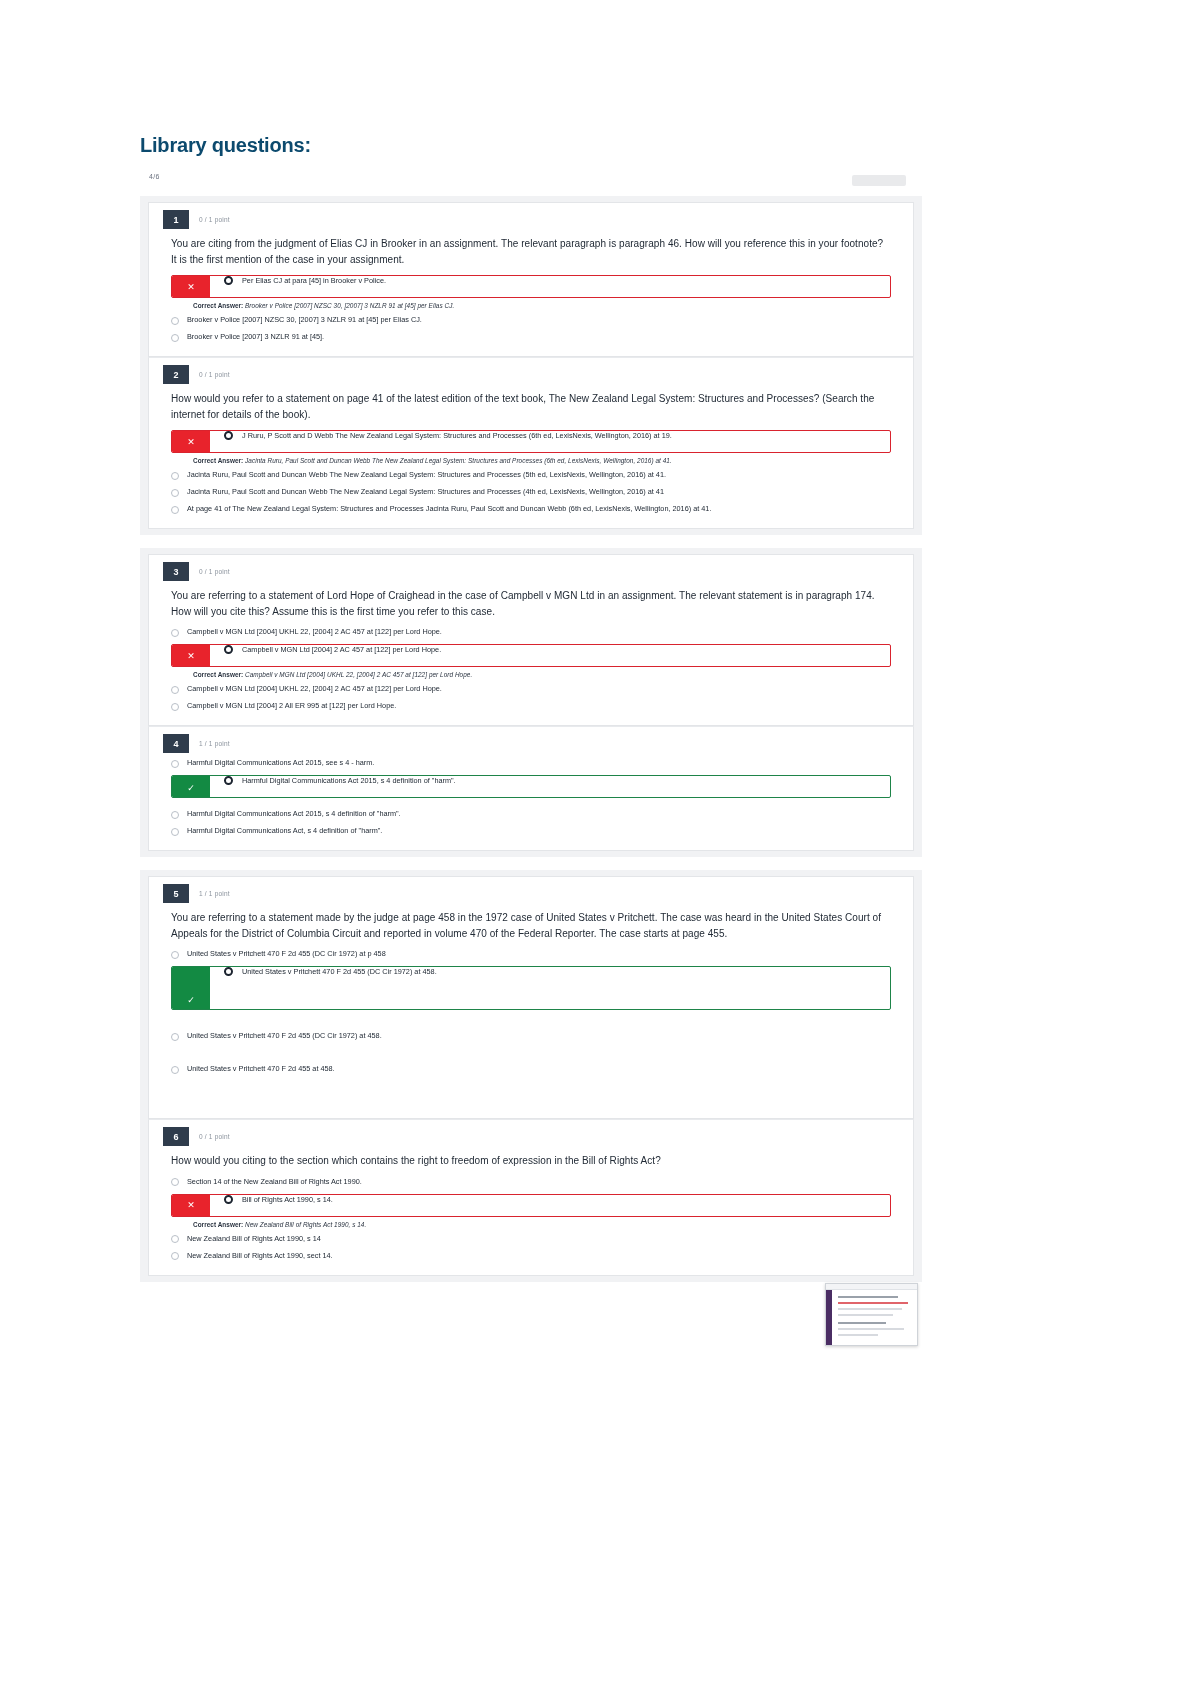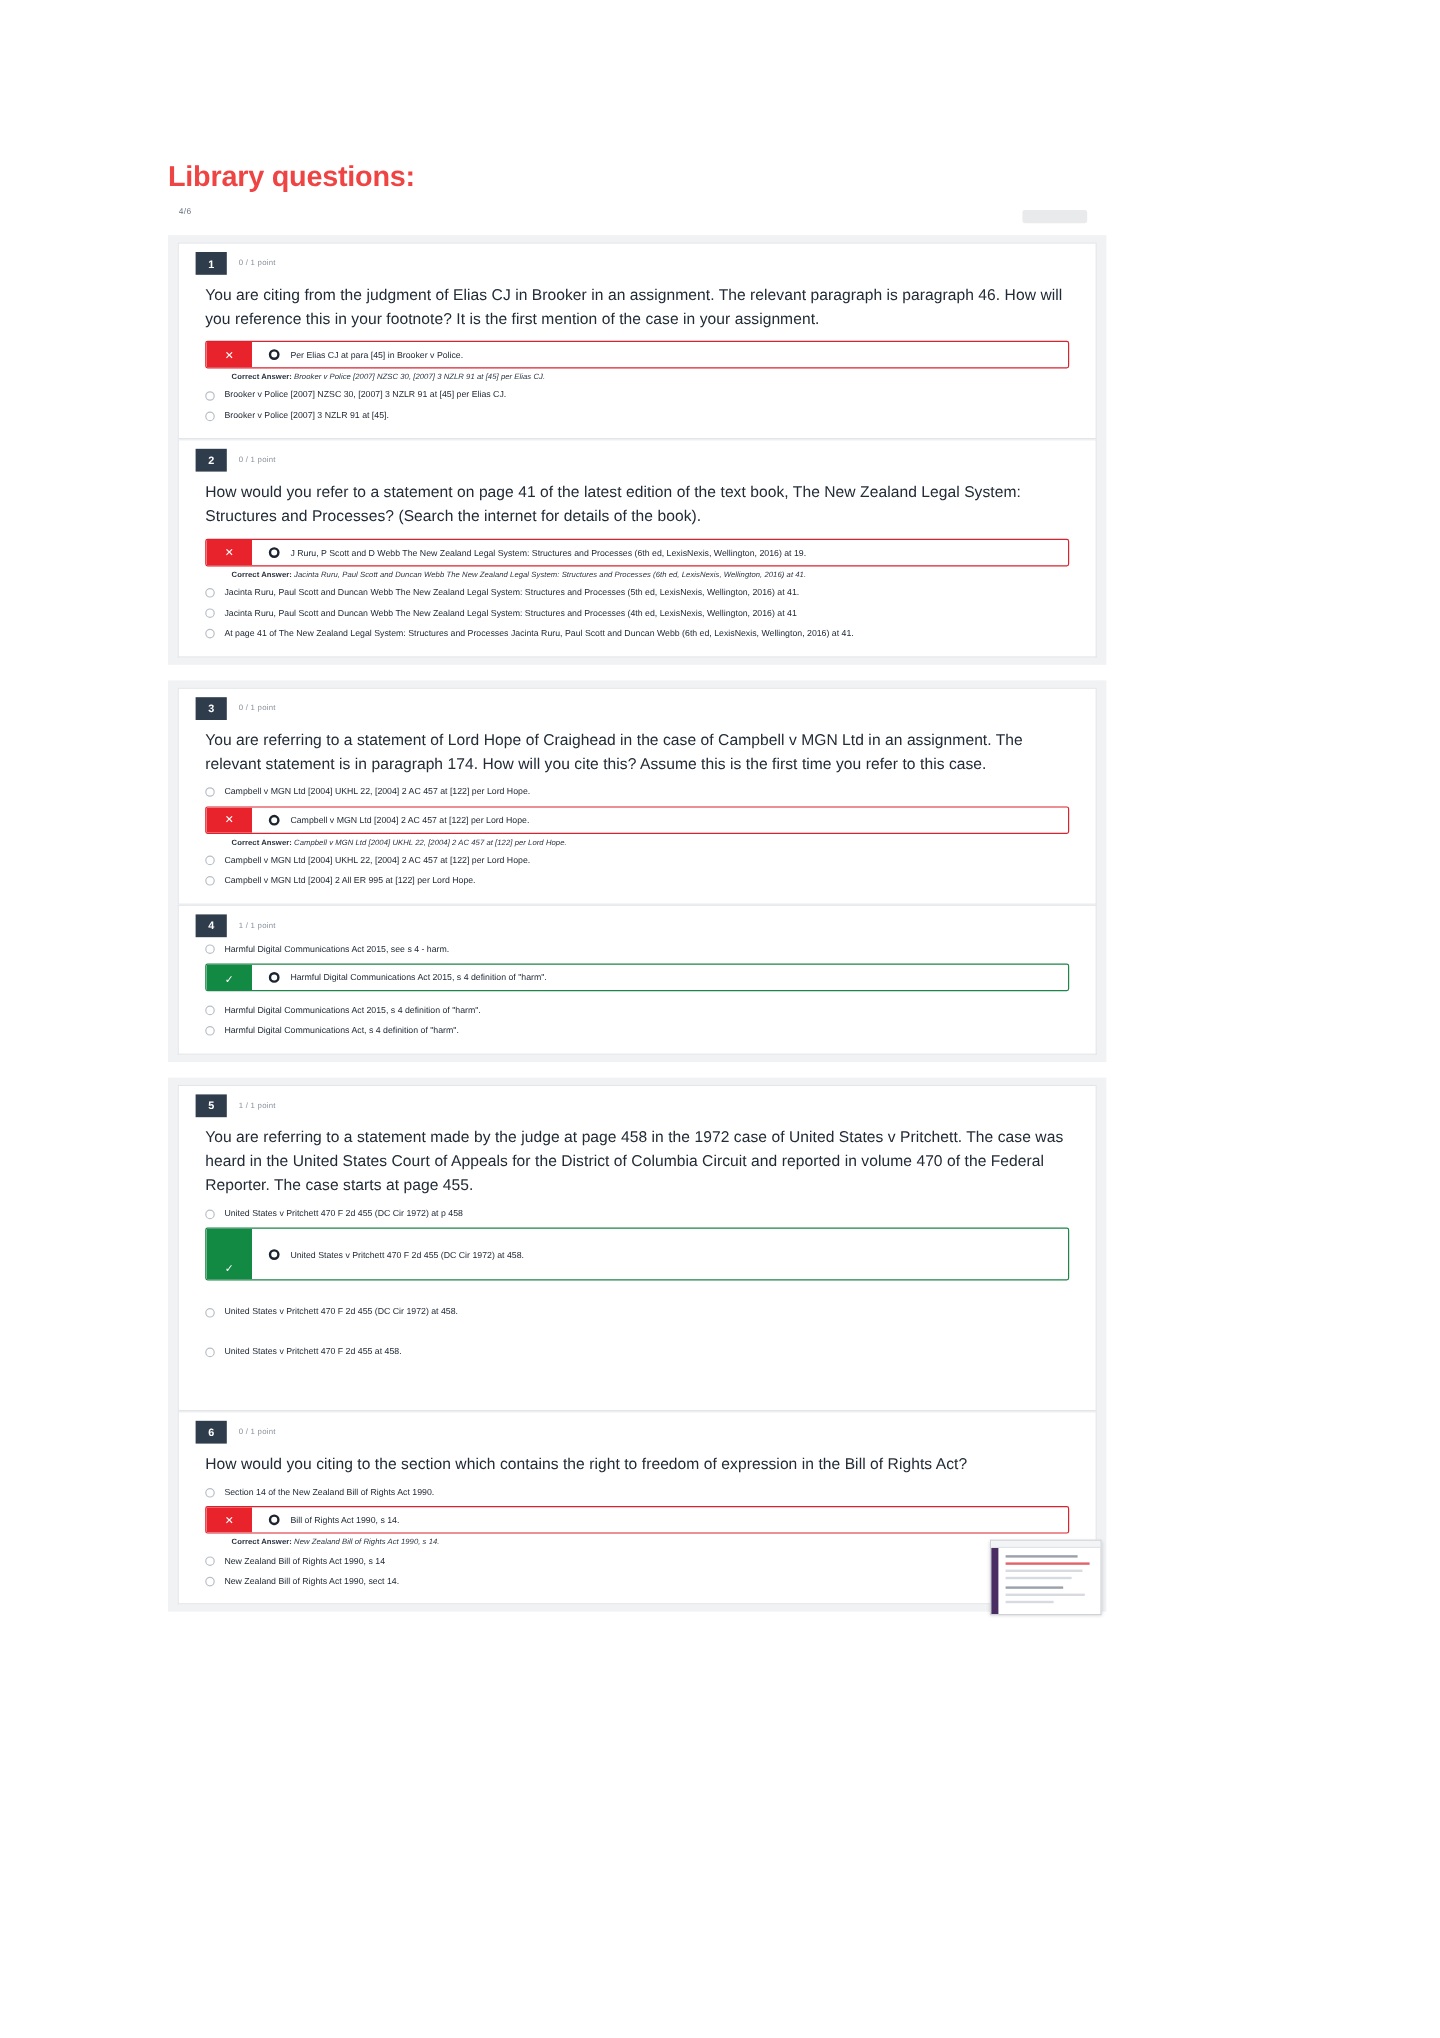--- a/index.html
+++ b/index.html
@@ -24,10 +24,10 @@
     position: absolute;
     left: 140px;
     top: 134px;
-    font-size: 24px;
+    font-size: 20px;
     font-weight: bold;
     letter-spacing: -0.2px;
-    color: #ef4444;
+    color: #0c4a6e;
   }
 
   

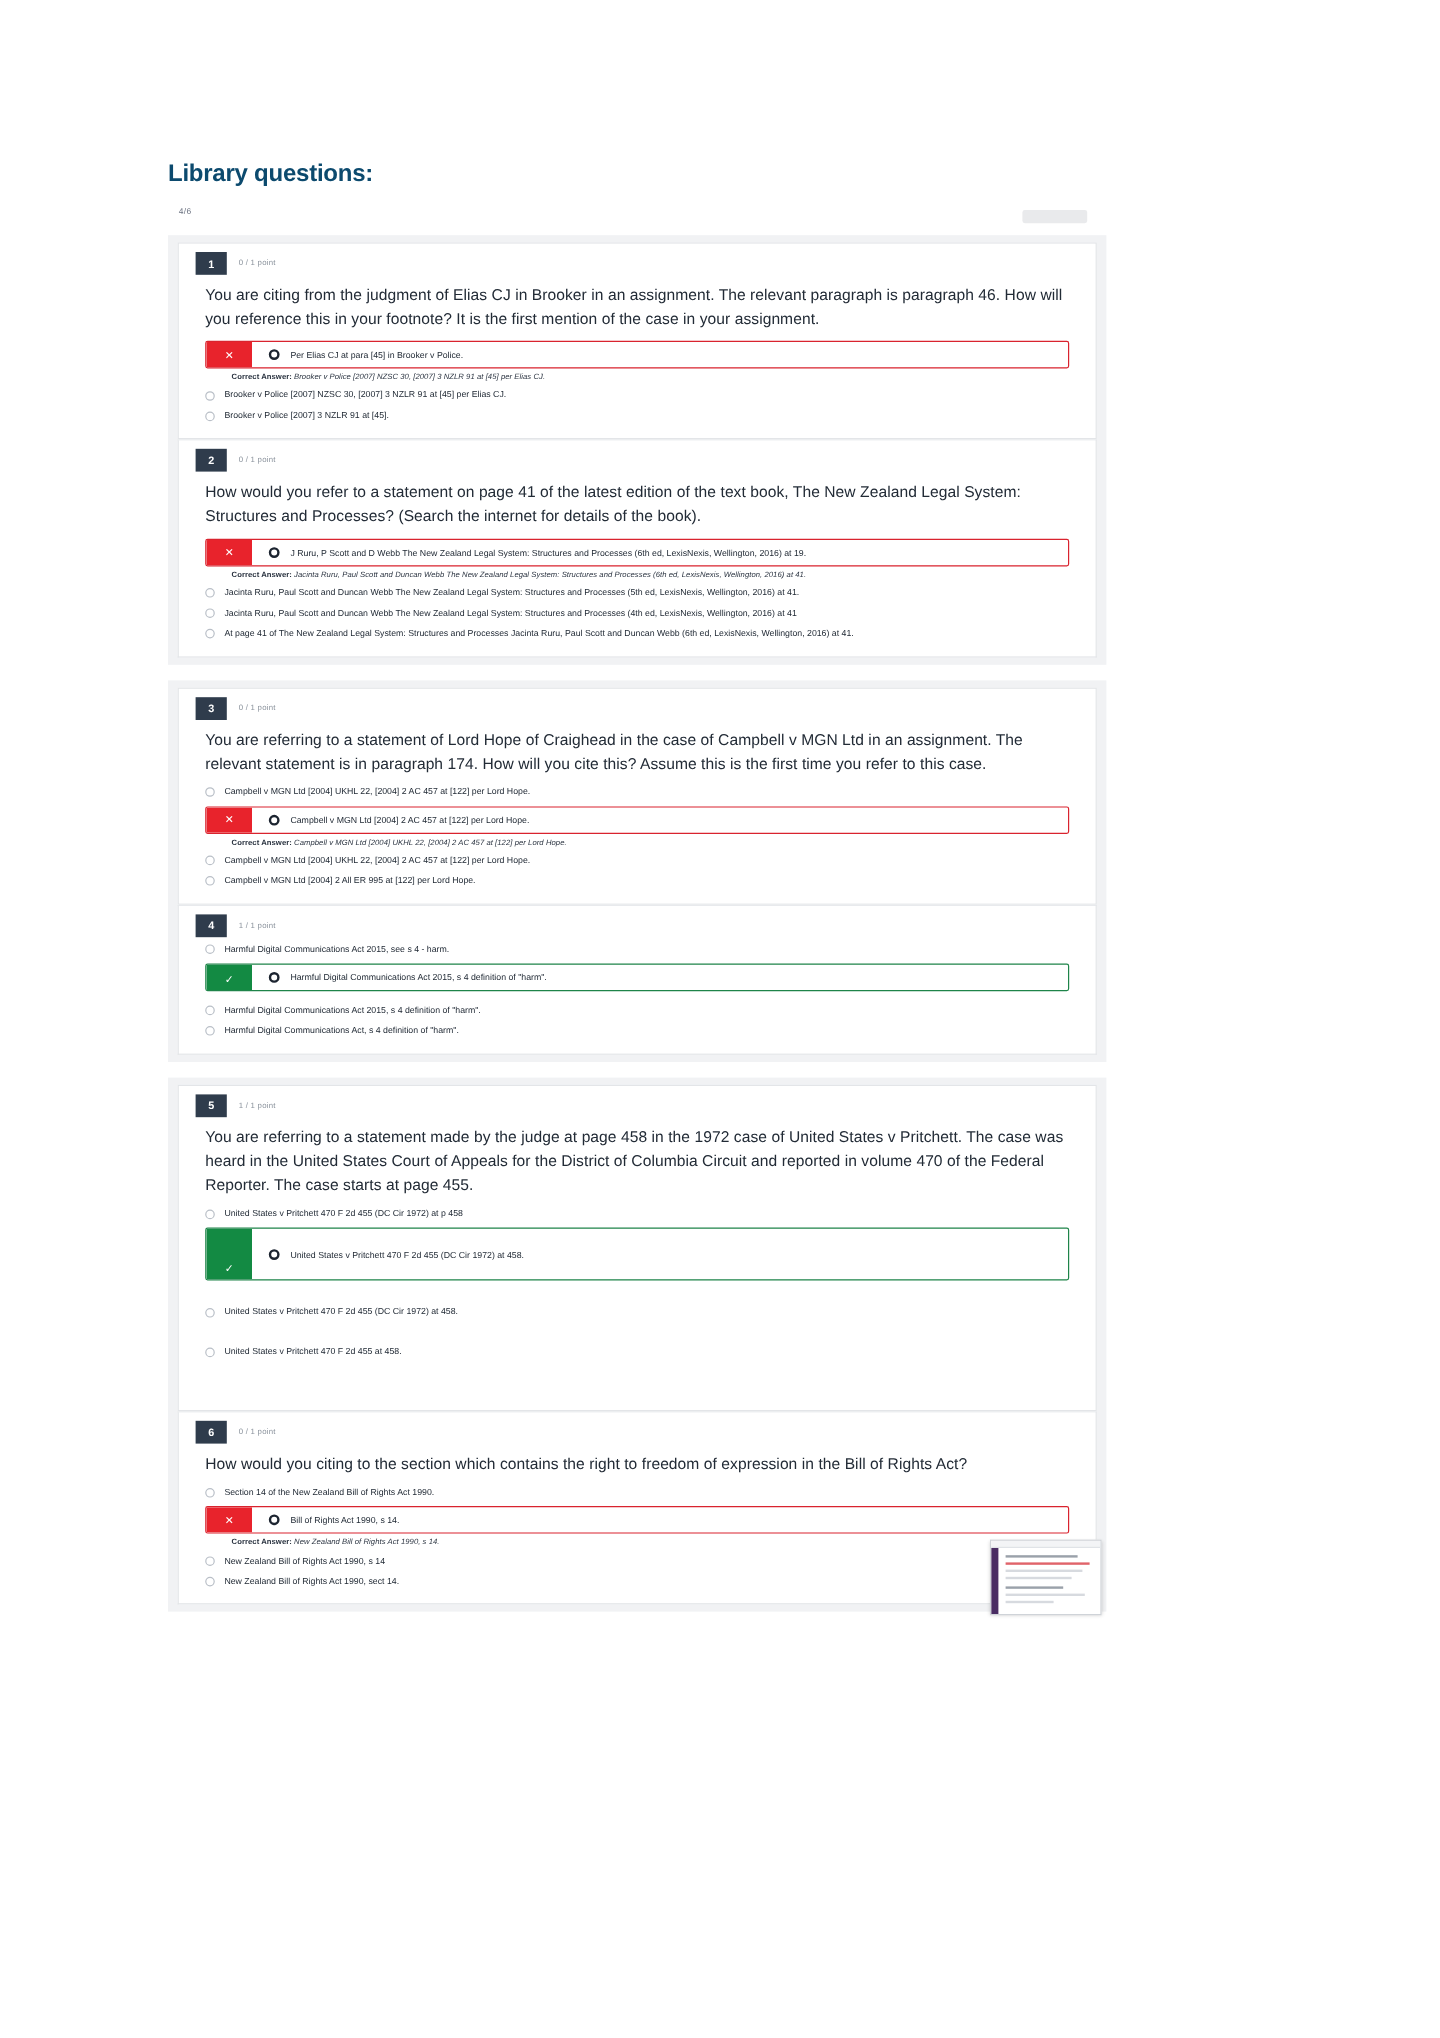--- a/index.html
+++ b/index.html
@@ -98,7 +98,7 @@
   }
 
   .qtext {
-    font-size: 13px;
+    font-size: 10px;
     line-height: 1.55;
     color: #222b36;
     padding: 5px 22px 5px 22px;

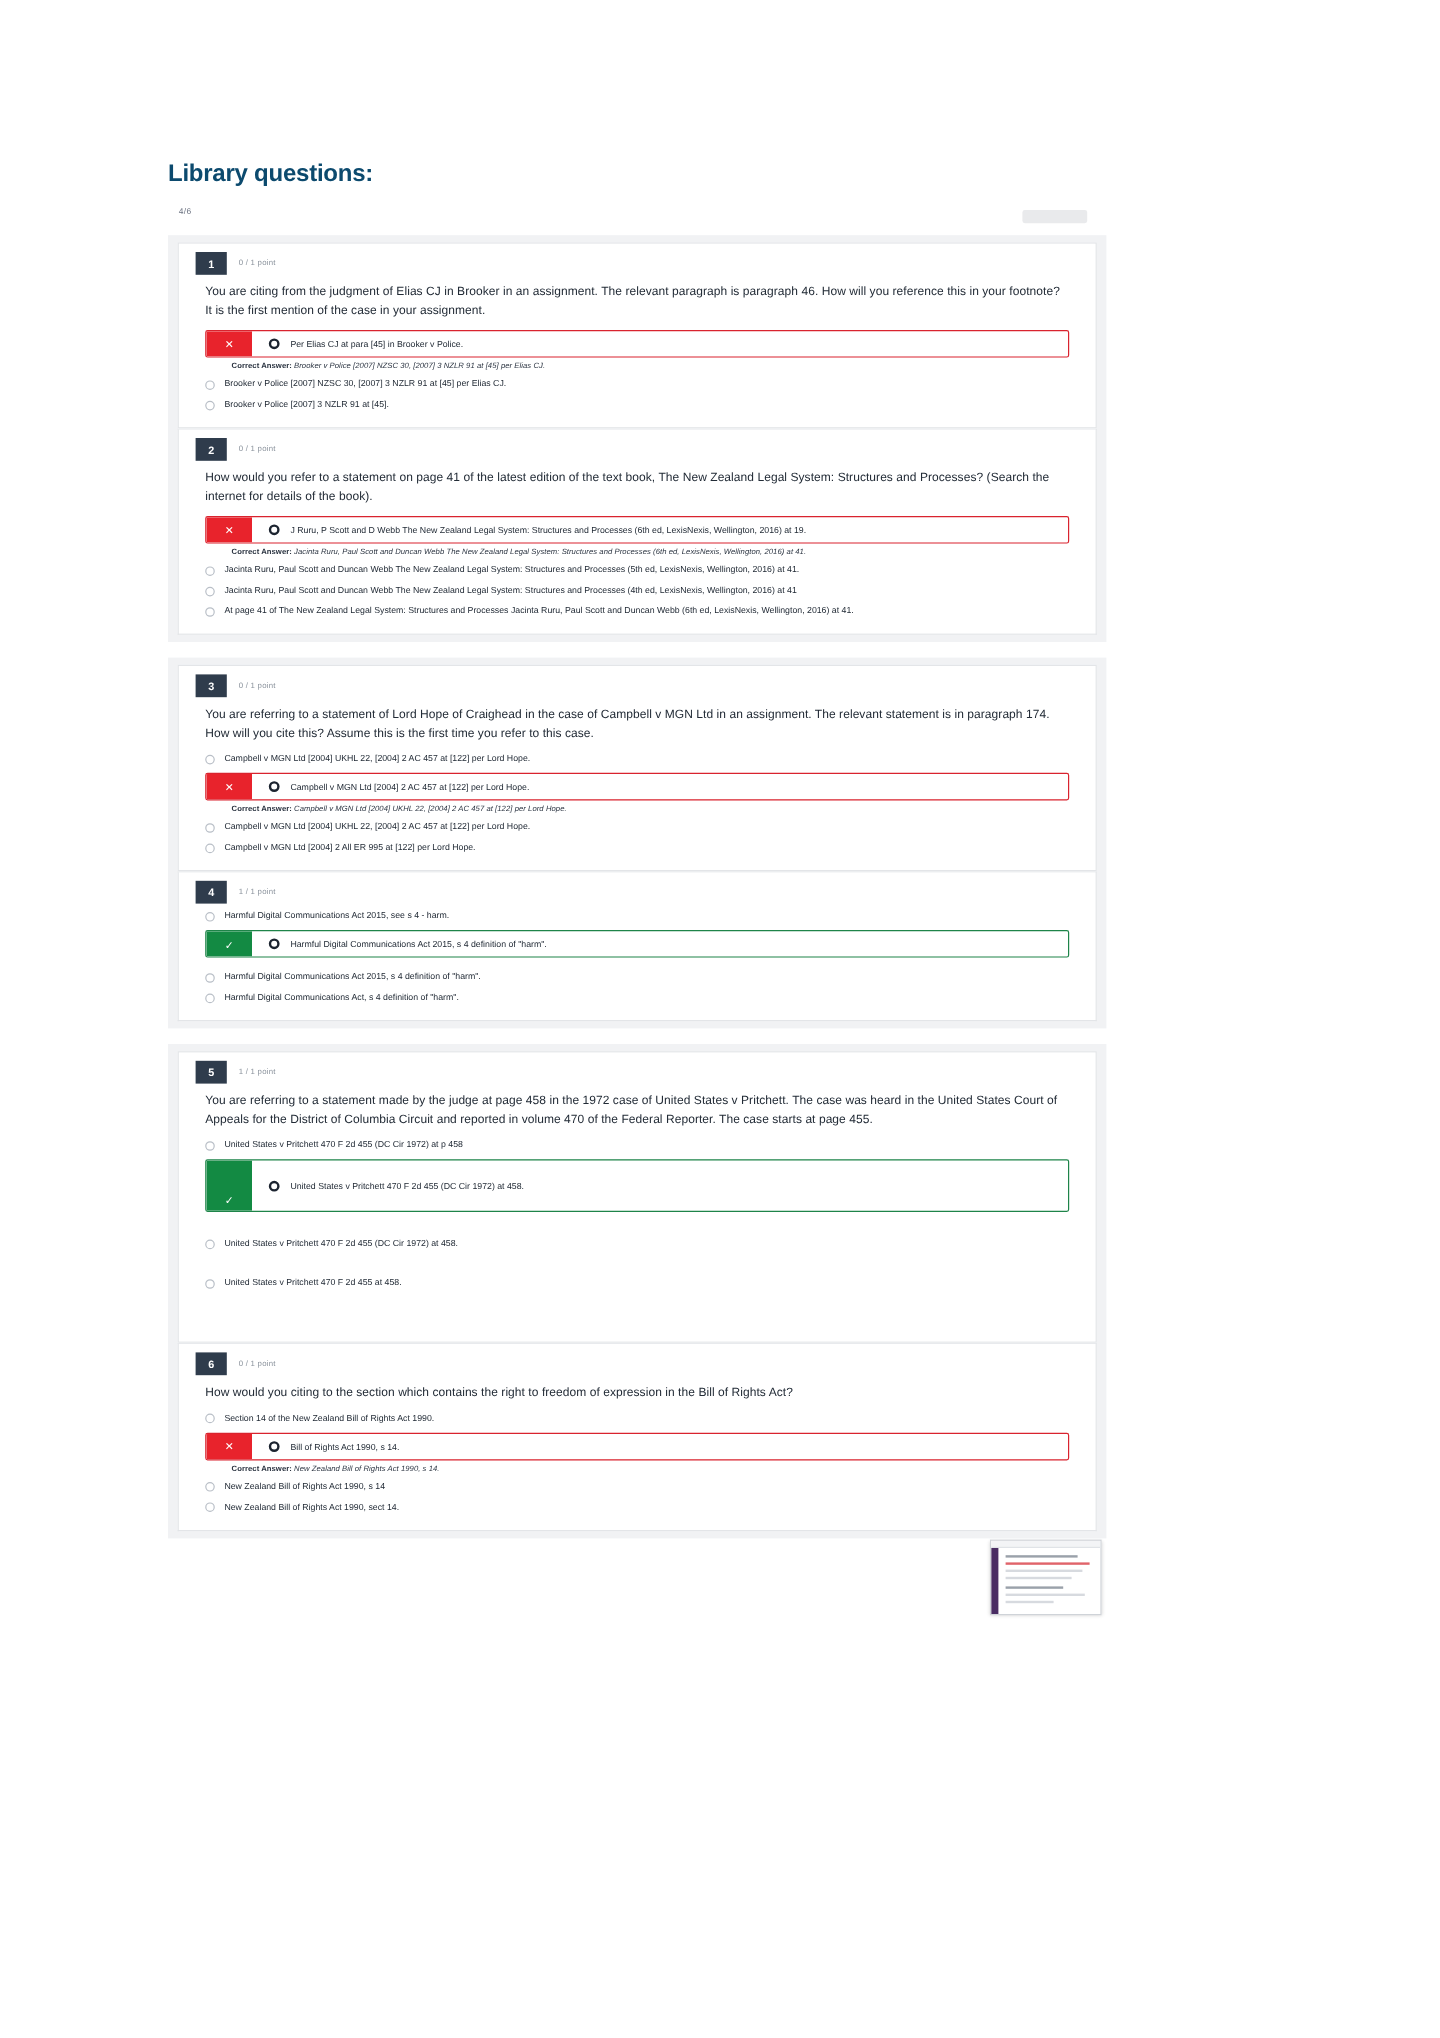--- a/index.html
+++ b/index.html
@@ -156,7 +156,7 @@
   .opt-sel.correct.tall { min-height: 44px; }
   .opt-sel .body {
     display: flex;
-    align-items: center;
+    align-items: flex-start;
     padding-left: 14px;
     font-size: 7.3px;
     color: #222b36;

